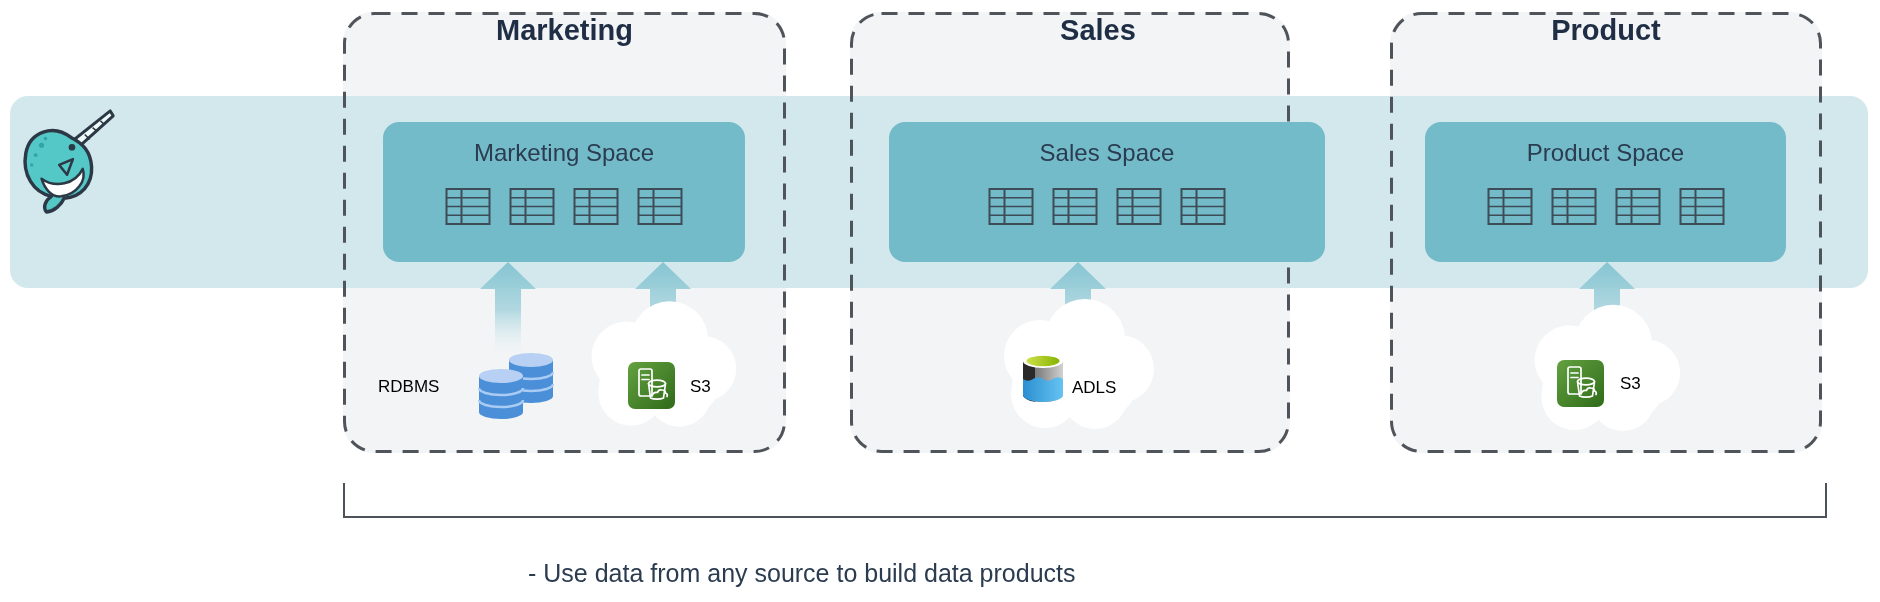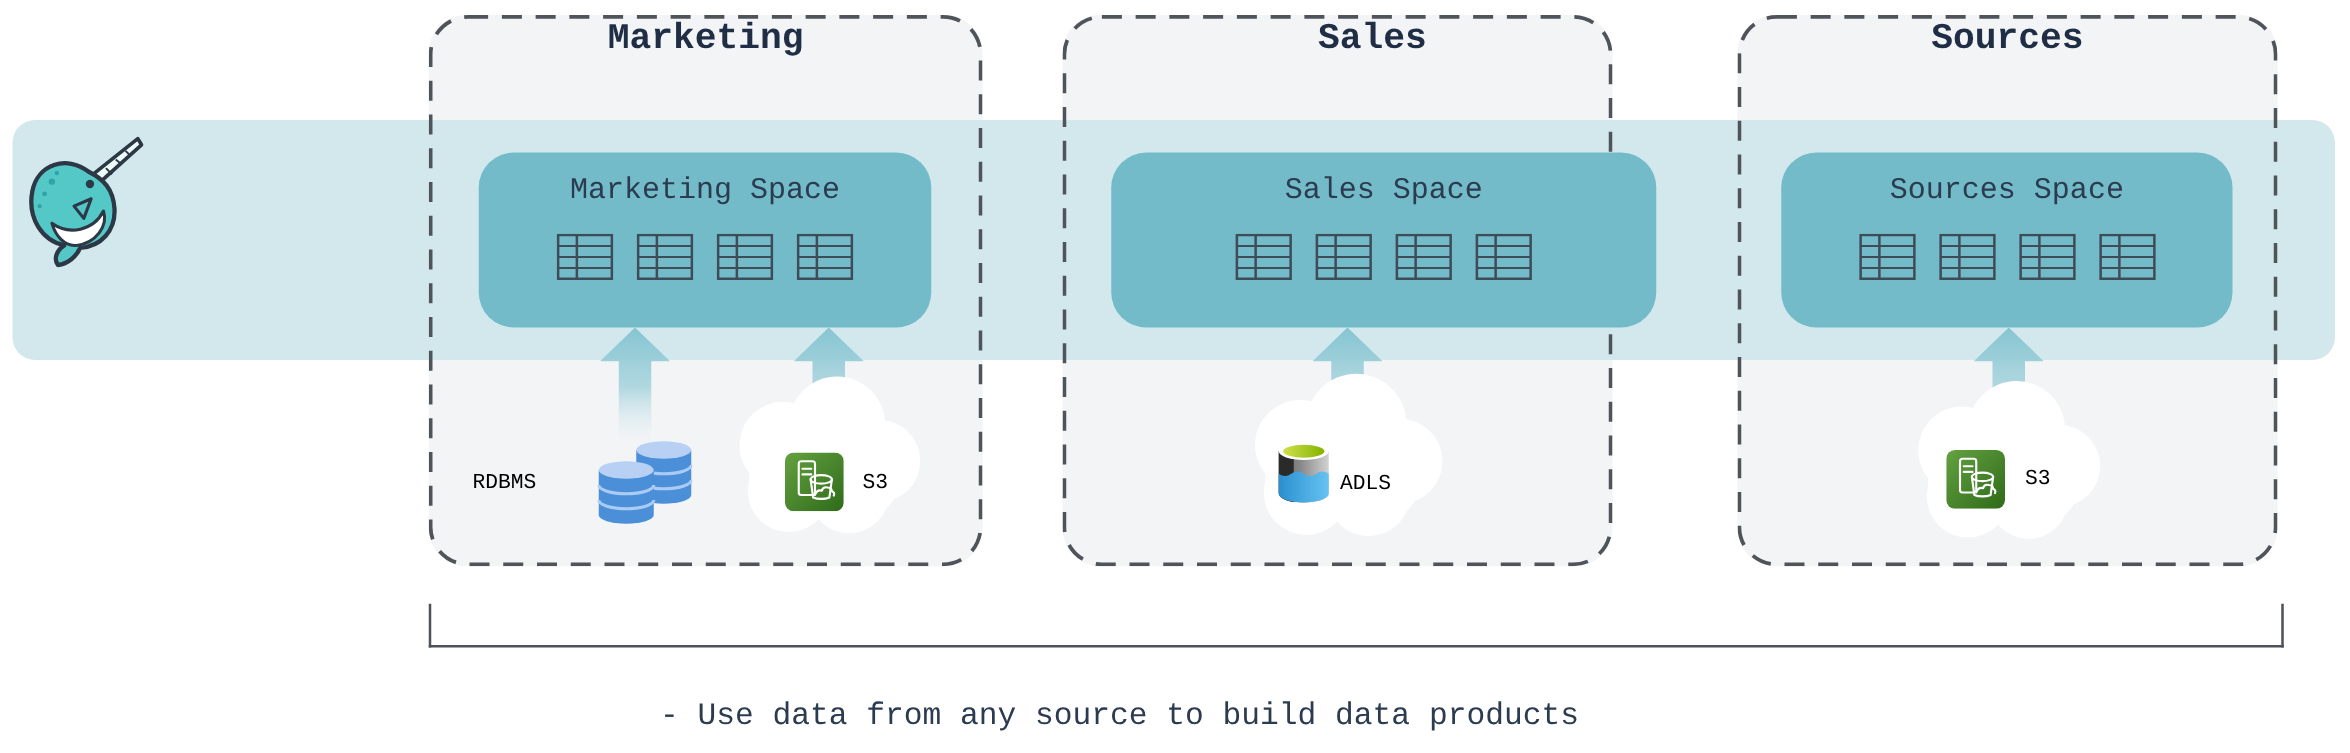--- a/index.html
+++ b/index.html
@@ -4,7 +4,7 @@
 <style>
   html,body{margin:0;padding:0;background:#ffffff;}
   .stage{position:relative;width:1880px;height:602px;background:#ffffff;overflow:hidden;
-         font-family:Liberation Mono, monospace;}
+         font-family:Liberation Sans, sans-serif;}
 
   
   .band{position:absolute;left:10px;top:96px;width:1858px;height:192px;

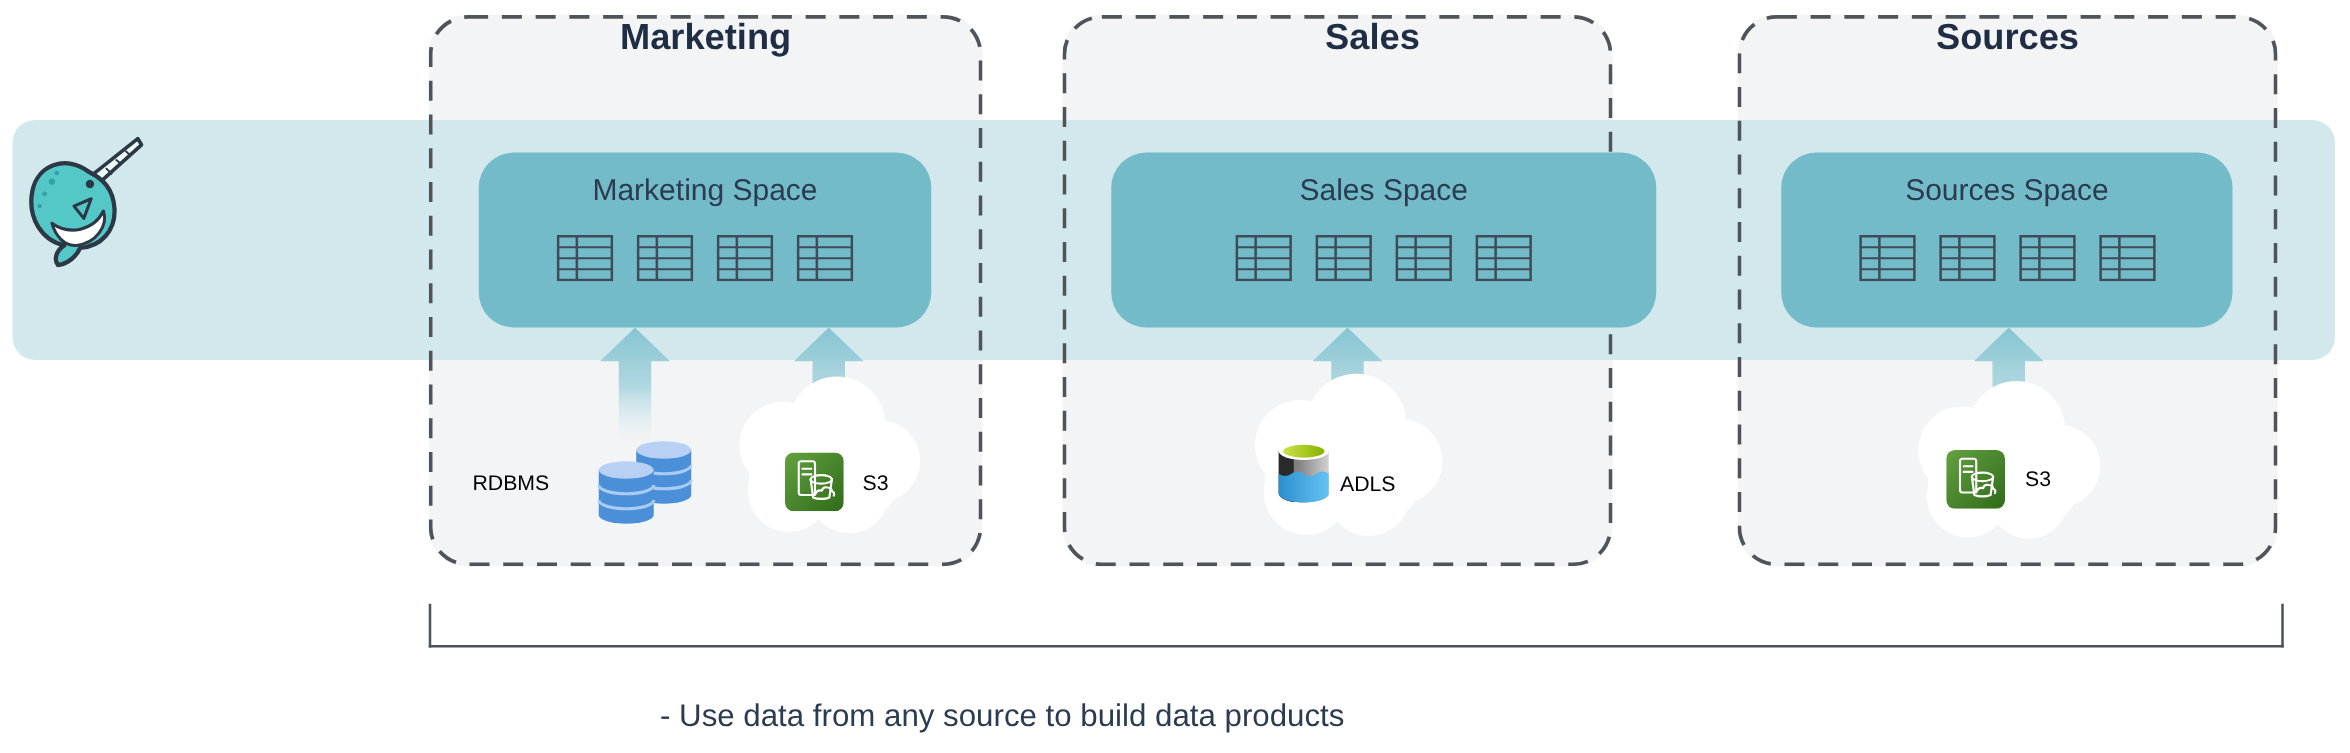--- a/index.html
+++ b/index.html
@@ -97,7 +97,7 @@
 
   <div class="dept-title" style="left:343px;top:14px;width:443px">Marketing</div>
   <div class="dept-title" style="left:878px;top:14px;width:440px">Sales</div>
-  <div class="dept-title" style="left:1390px;top:14px;width:432px">Sources</div>
+  <div class="dept-title" style="left:1390px;top:14px;width:432px">Product</div>
 
   <svg class="src-icon" style="left:16px;top:106px;z-index:4" width="108" height="108" viewBox="0 0 110 110">
     <path d="M52 40 L96 5 L99 10 L58 47 Z" fill="#eefbfb" stroke="#2c3845" stroke-width="3" stroke-linejoin="round"></path>

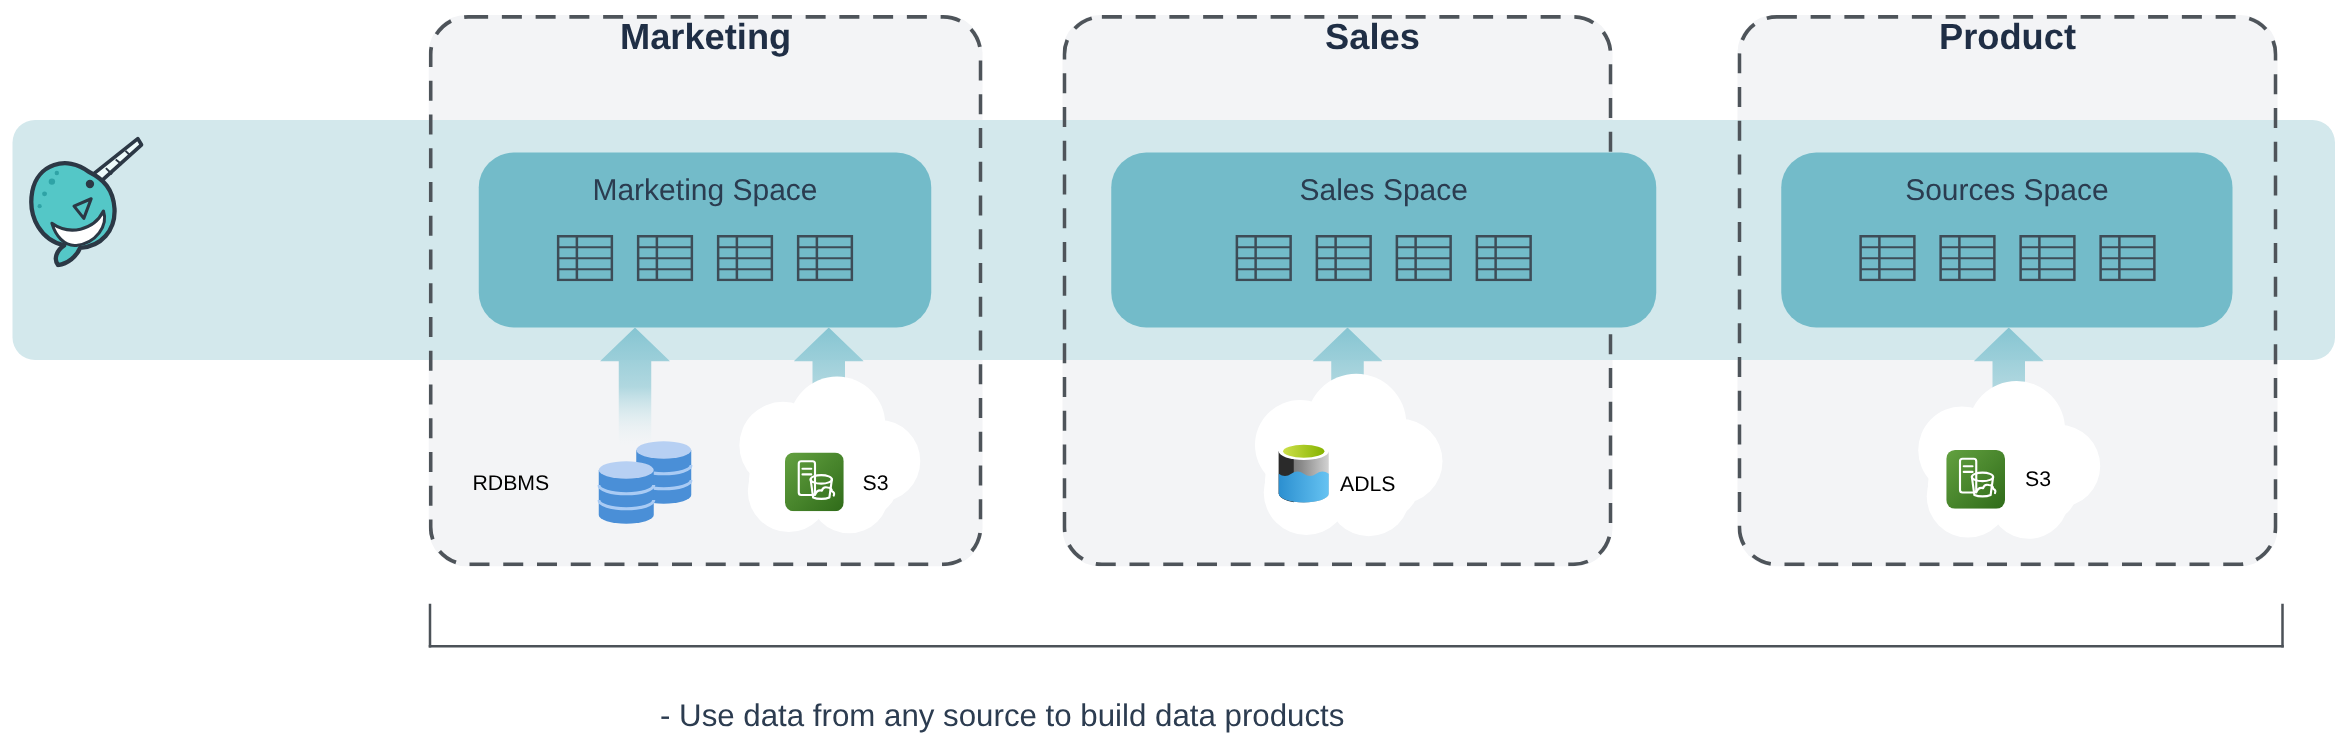--- a/index.html
+++ b/index.html
@@ -20,7 +20,7 @@
   .dept-p{left:1390px;top:12px;width:432px;height:441px;}
 
   
-  .space{position:absolute;z-index:4;background:#73bbc9;border-radius:28px;}
+  .space{position:absolute;z-index:4;background:#73bbc9;border-radius:16px;}
   .space-m{left:383px;top:122px;width:362px;height:140px;}
   .space-s{left:889px;top:122px;width:436px;height:140px;}
   .space-p{left:1425px;top:122px;width:361px;height:140px;}

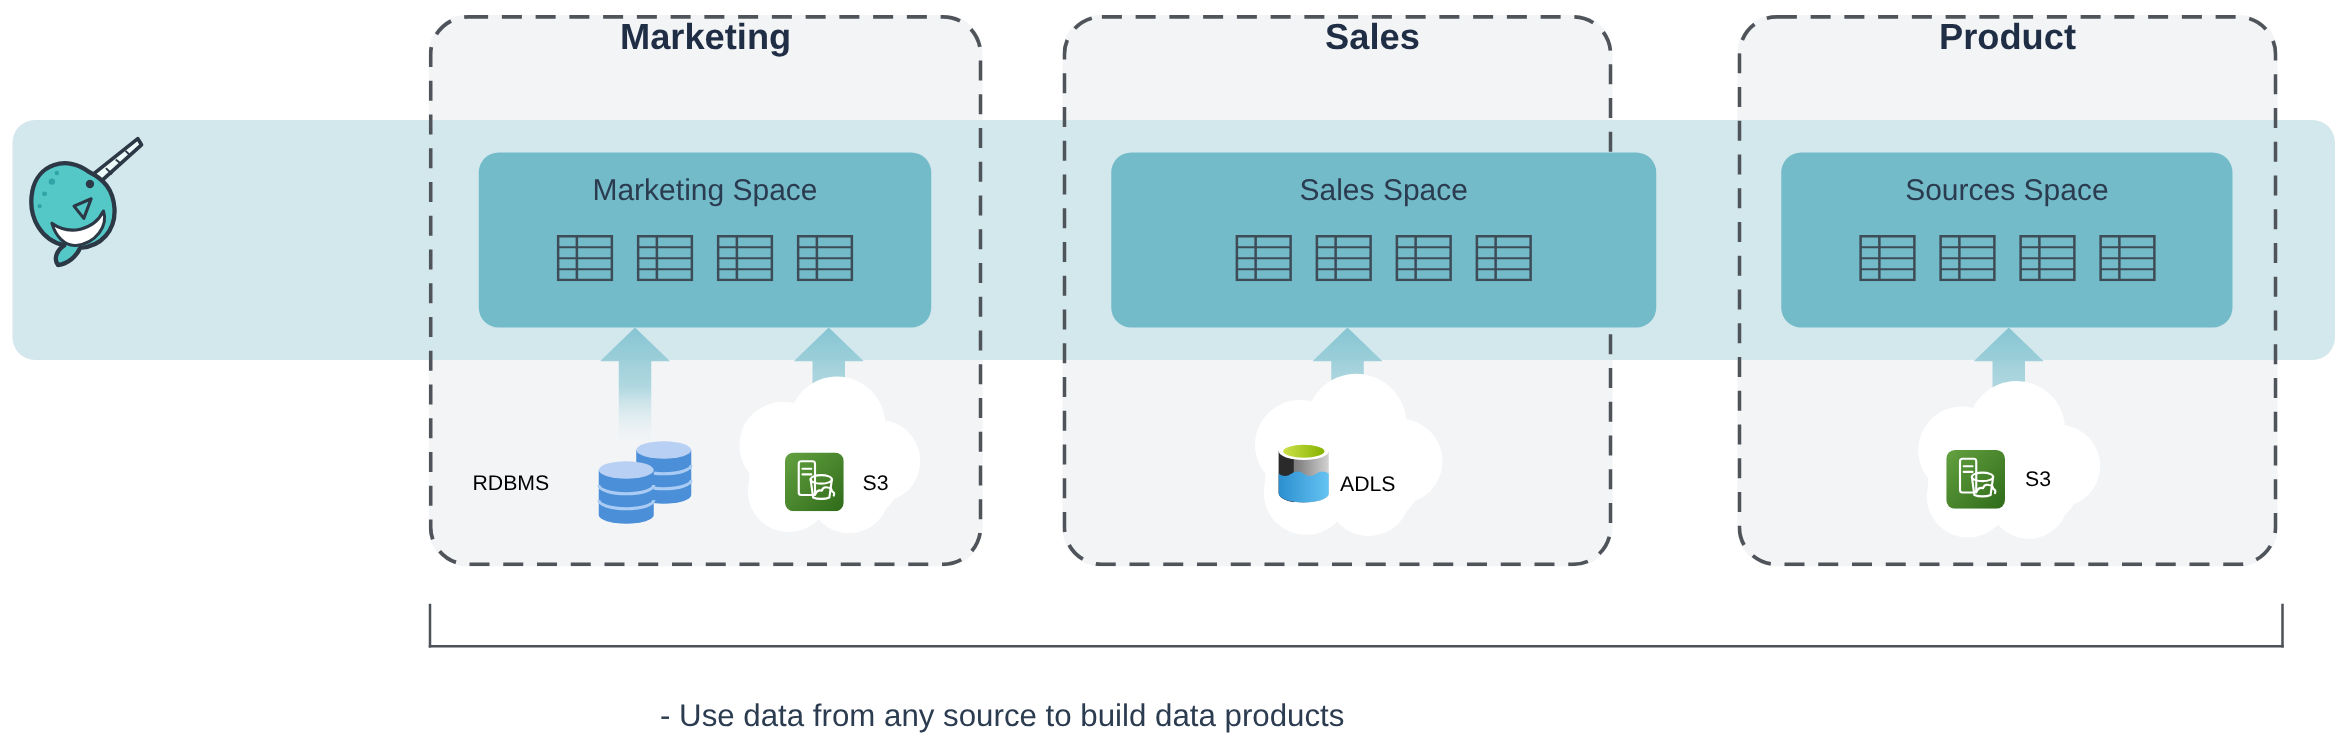--- a/index.html
+++ b/index.html
@@ -179,7 +179,7 @@
     </div>
   </div>
   <div class="space space-p">
-    <span class="space-label">Sources Space</span>
+    <span class="space-label">Product Space</span>
     <div class="tables">
       <svg width="46" height="37" viewBox="0 0 45 37">
           <rect x="1" y="1" width="43" height="35" fill="none" stroke="#3d4c57" stroke-width="2"></rect>

